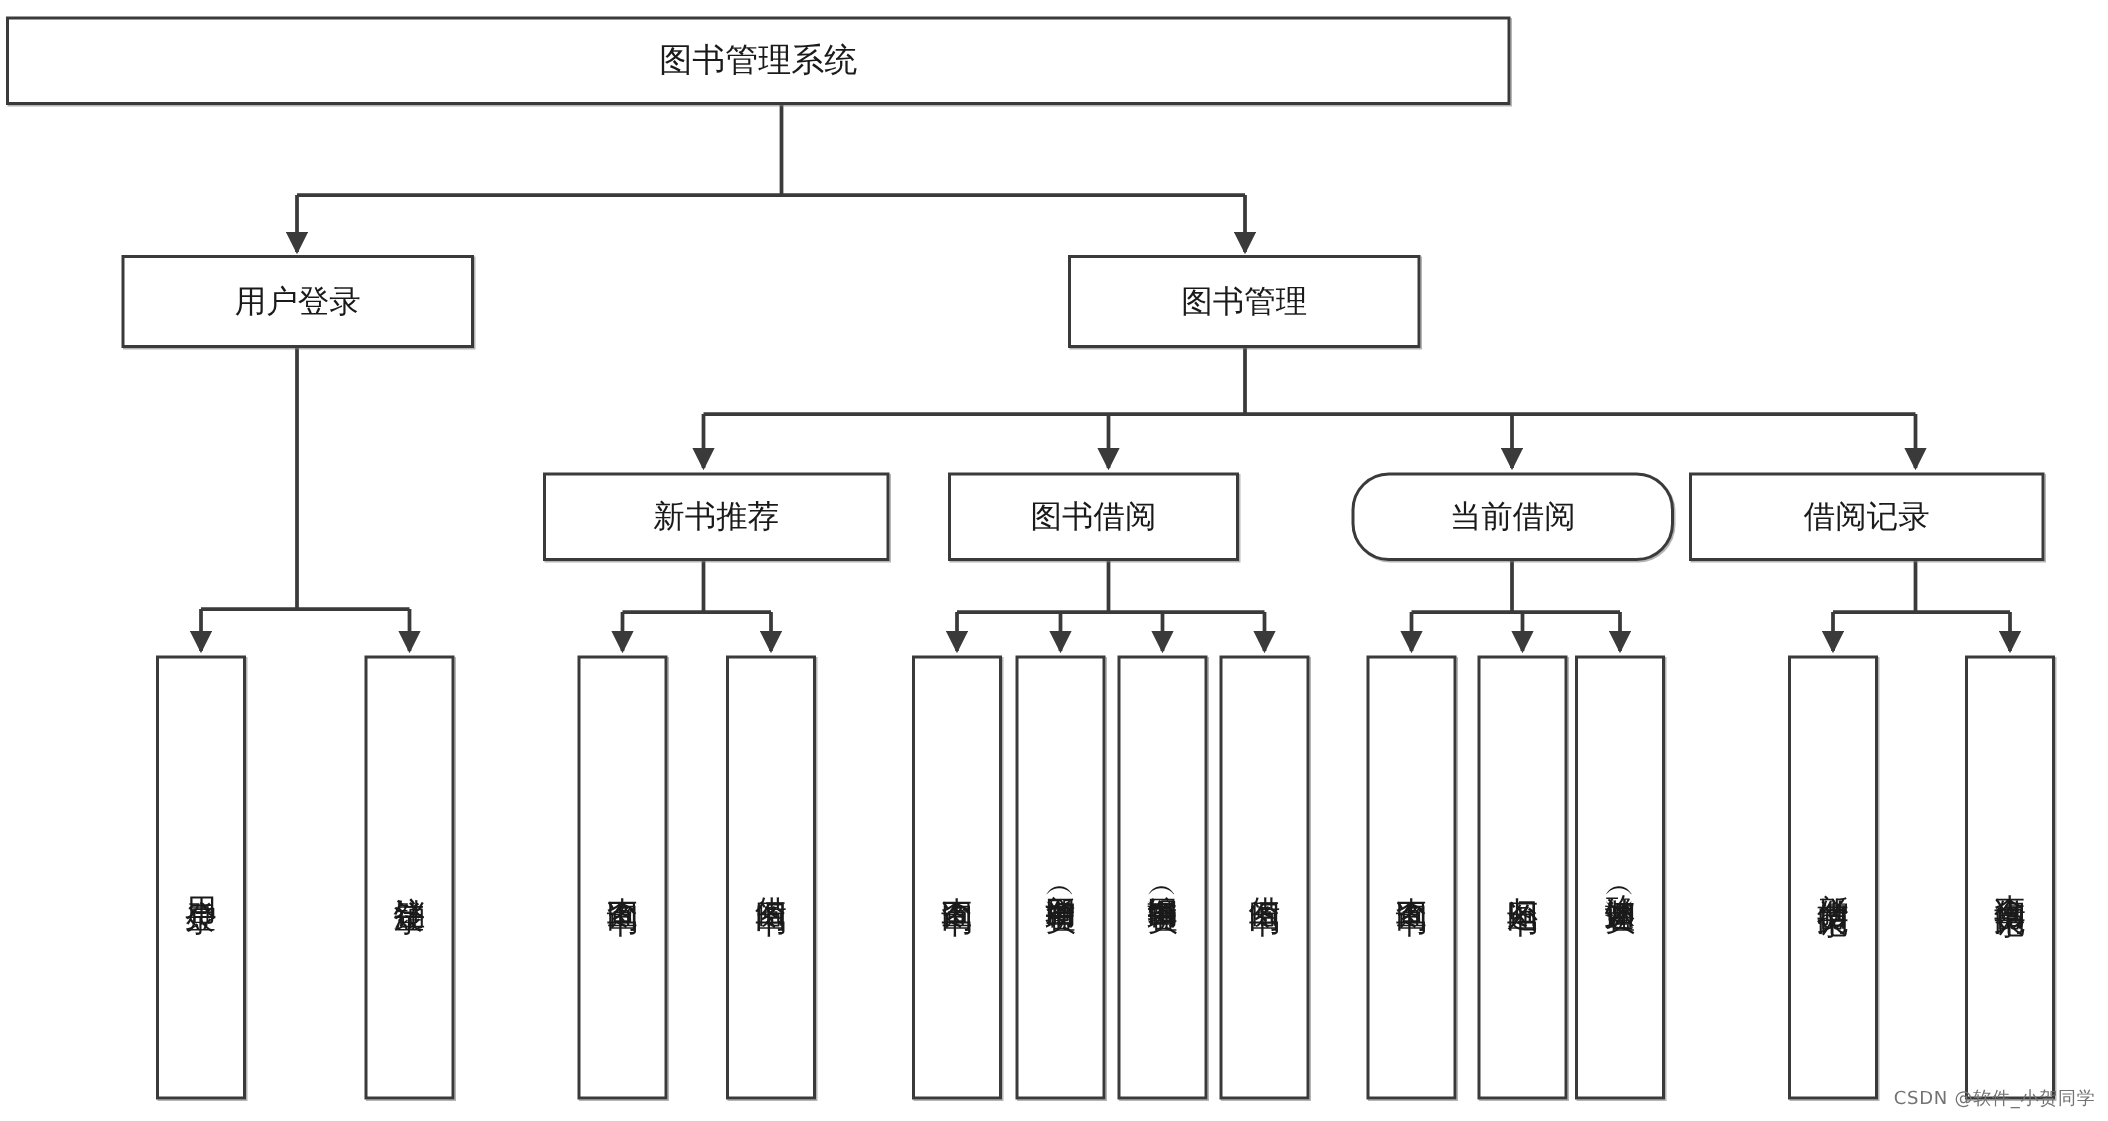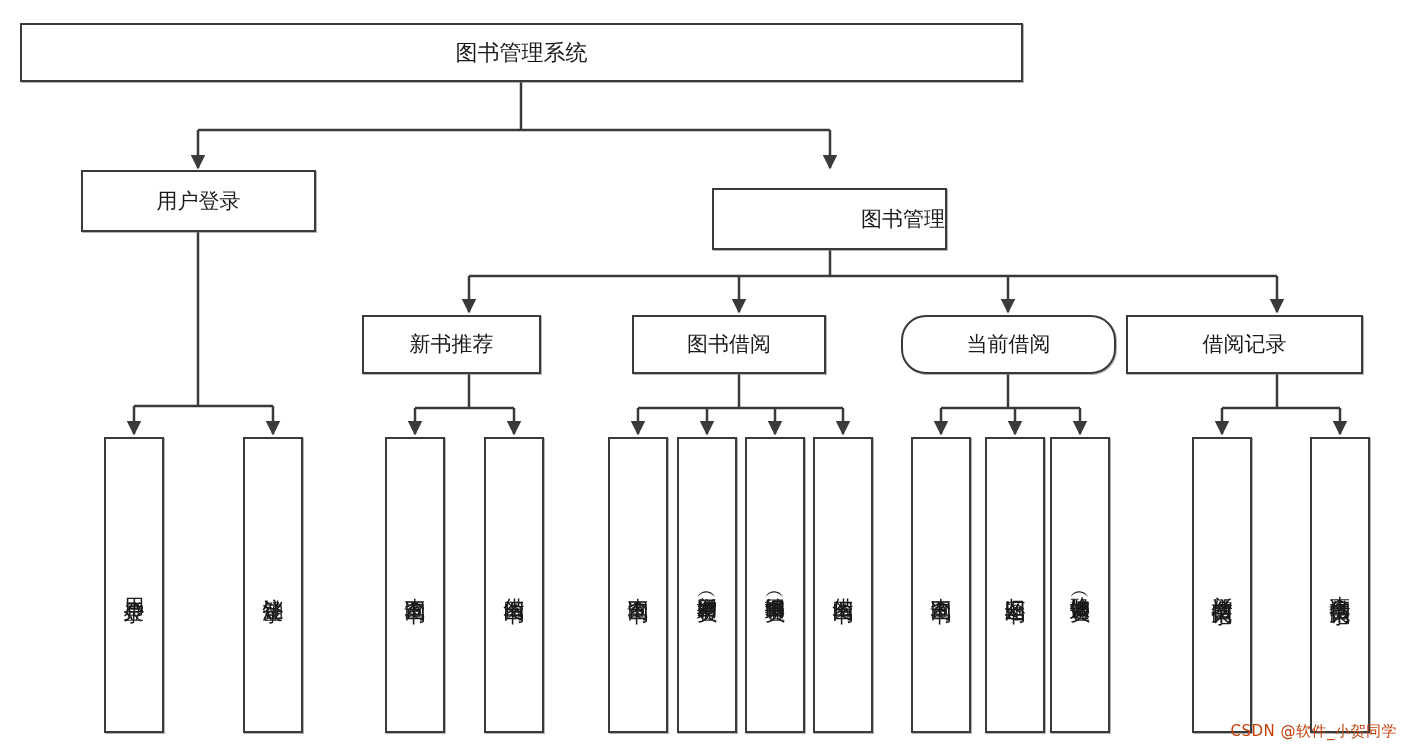--- a/index.html
+++ b/index.html
@@ -130,7 +130,7 @@
     </g>
   </svg>
 
-  <div class="node root horiz" style="left:20px; top:11px; width:1003px; height:59px;margin-top:12px;">
+  <div class="node root horiz" style="left:4px; top:11px; width:1003px; height:59px;">
     <span class="lbl">图书管理系统</span>
   </div>
 

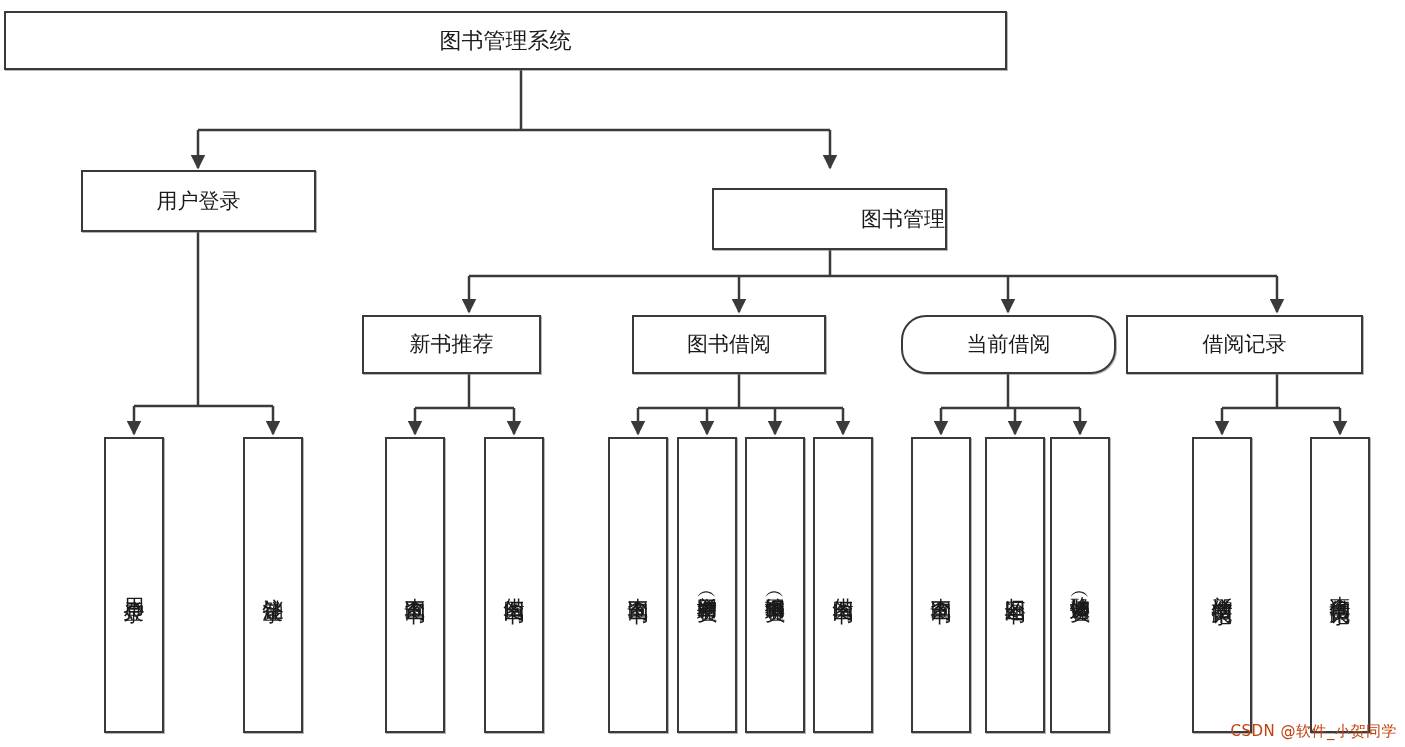--- a/index.html
+++ b/index.html
@@ -137,7 +137,7 @@
   <div class="node horiz" style="left:81px; top:170px; width:235px; height:62px;">
     <span class="lbl">用户登录</span>
   </div>
-  <div class="node horiz" style="left:712px; top:188px; width:235px; height:62px;justify-content:flex-end;">
+  <div class="node horiz" style="left:712px; top:170px; width:235px; height:62px;">
     <span class="lbl">图书管理</span>
   </div>
 

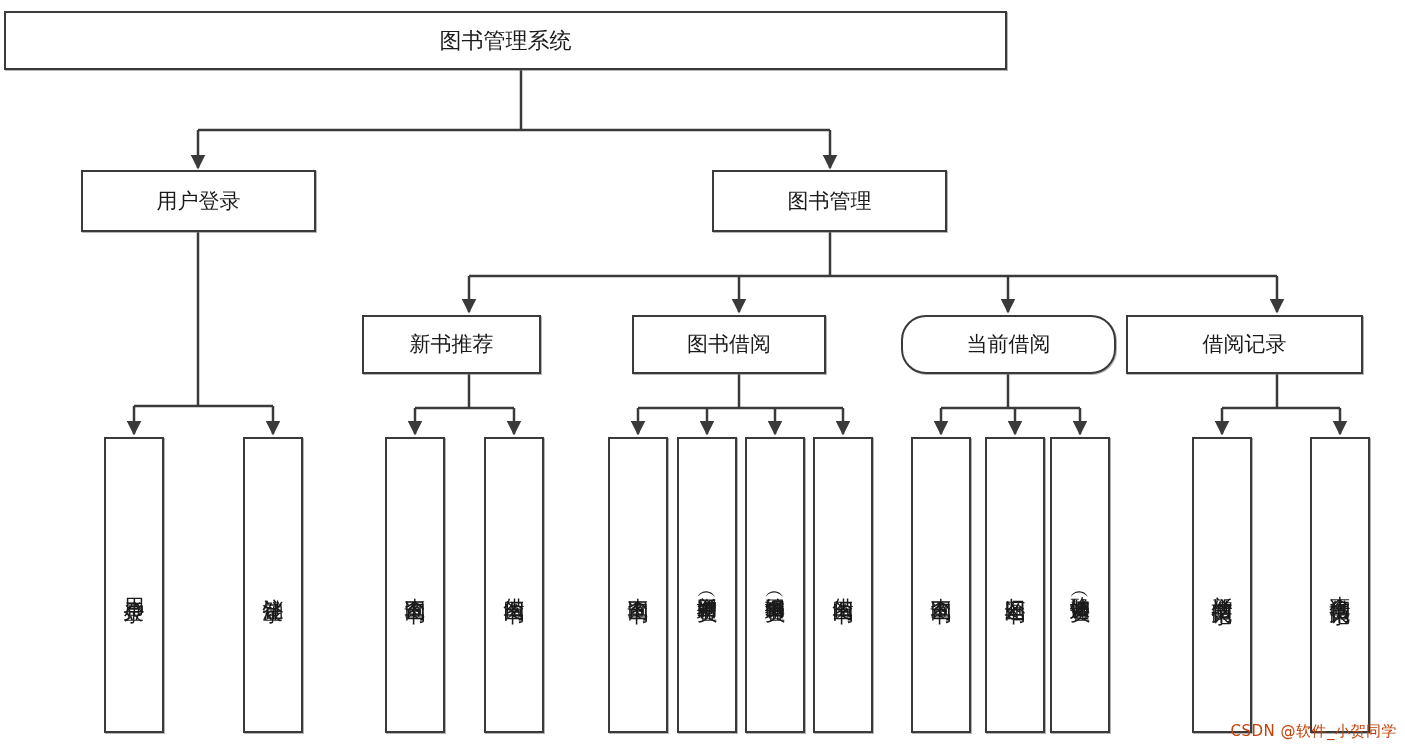--- a/index.html
+++ b/index.html
@@ -141,7 +141,7 @@
     <span class="lbl">图书管理</span>
   </div>
 
-  <div class="node horiz" style="left:362px; top:315px; width:179px; height:59px;">
+  <div class="node horiz" style="left:362px; top:315px; width:231px; height:59px;">
     <span class="lbl">新书推荐</span>
   </div>
   <div class="node horiz" style="left:632px; top:315px; width:194px; height:59px;">

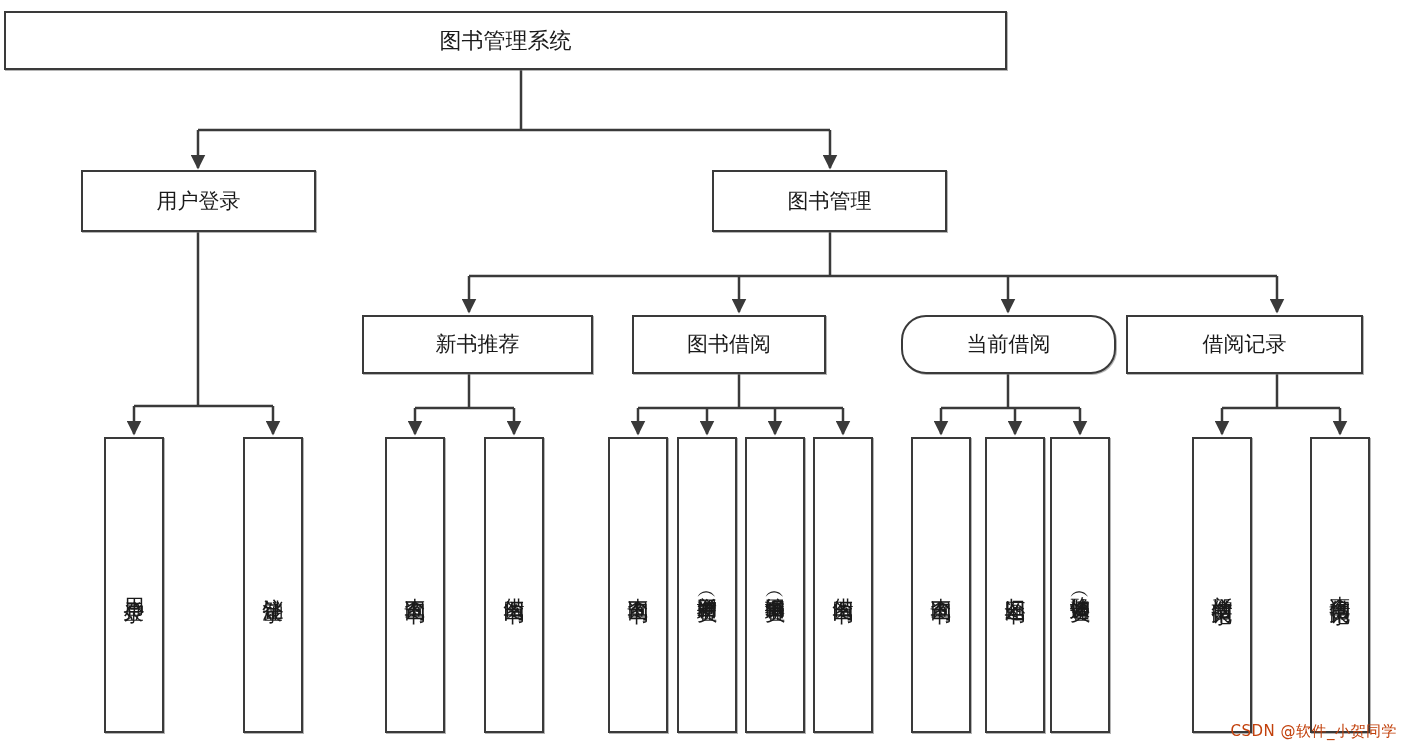--- a/index.html
+++ b/index.html
@@ -68,8 +68,8 @@
     position: absolute;
     right: 8px;
     bottom: 6px;
-    font-size: 15px;
-    color: #c2410c;
+    font-size: 12px;
+    color: #737373;
     letter-spacing: 0.5px;
     user-select: none;
     white-space: nowrap;

